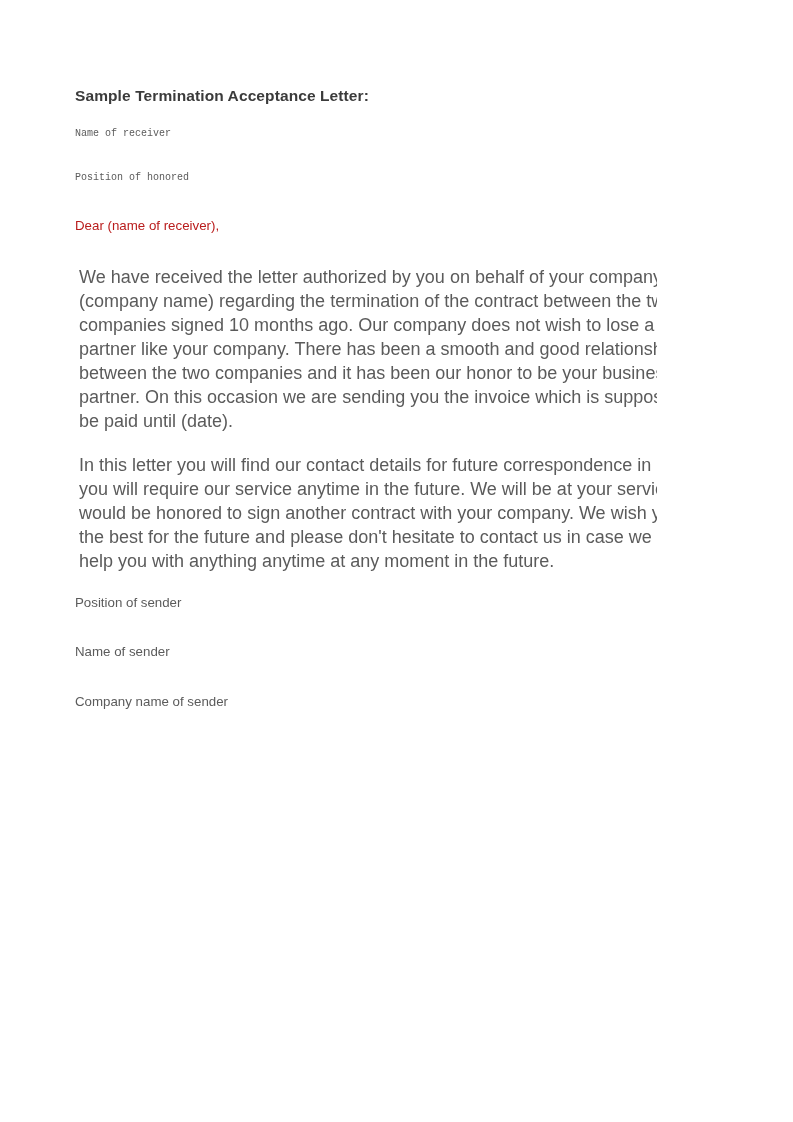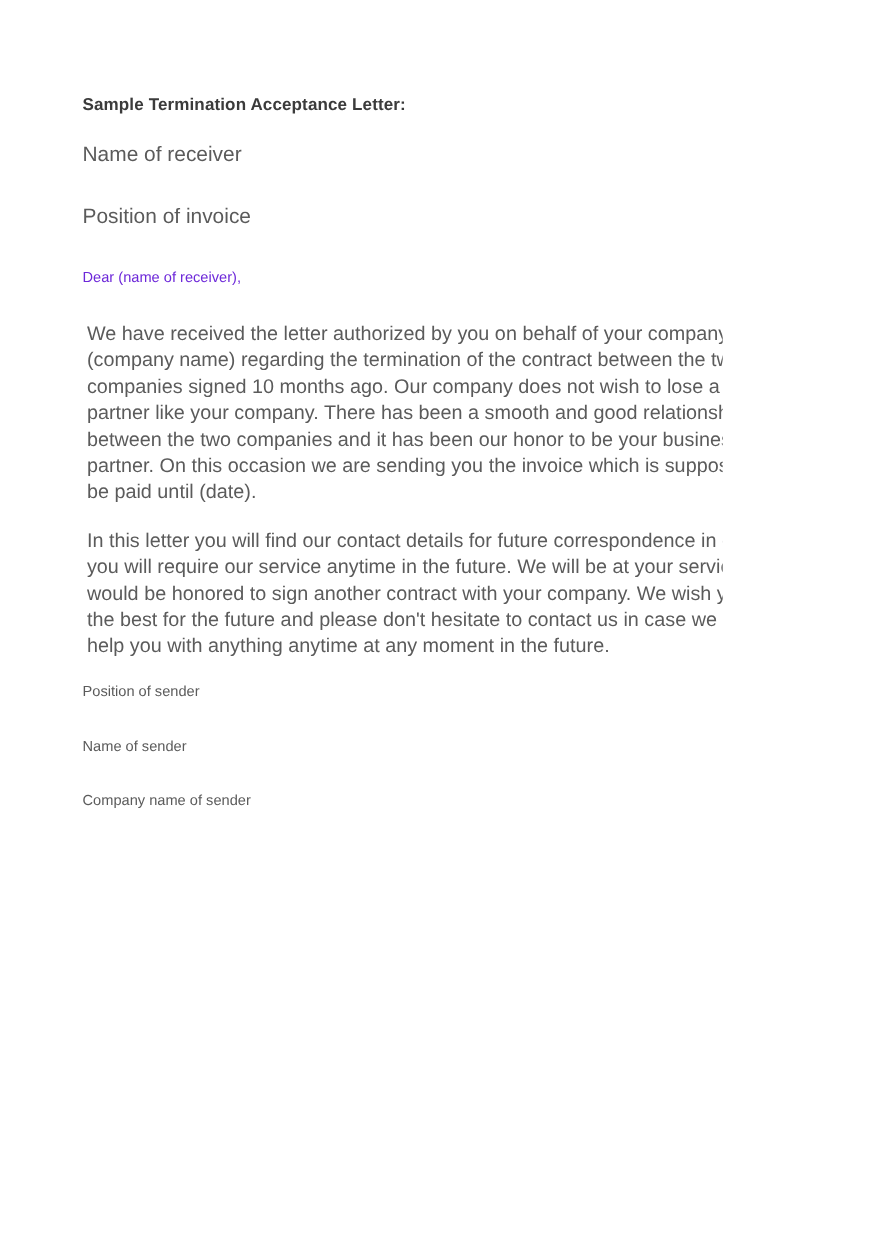--- a/index.html
+++ b/index.html
@@ -39,10 +39,11 @@
   }
 
   .addr-line {
-    font-size: 19px;
+    font-size: 10px;
     color: #5b5b5b;
     line-height: 1.45;
     margin: 0 0 30px 0;
+    font-family: Liberation Mono, monospace;
   }
 
   .salutation {

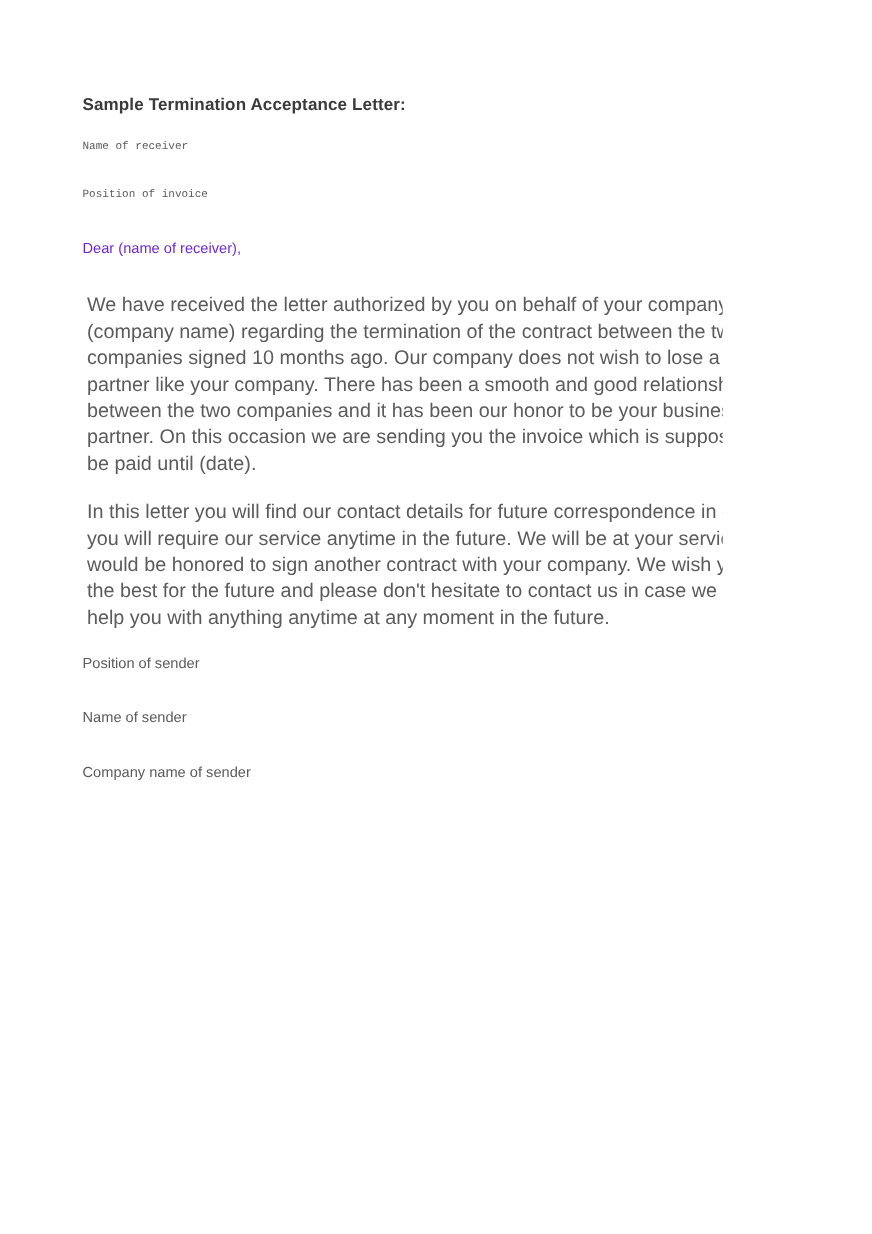--- a/index.html
+++ b/index.html
@@ -86,7 +86,7 @@
 
     <p class="addr-line">Name of receiver</p>
 
-    <p class="addr-line">Position of invoice</p>
+    <p class="addr-line">Position of honored</p>
 
 
 

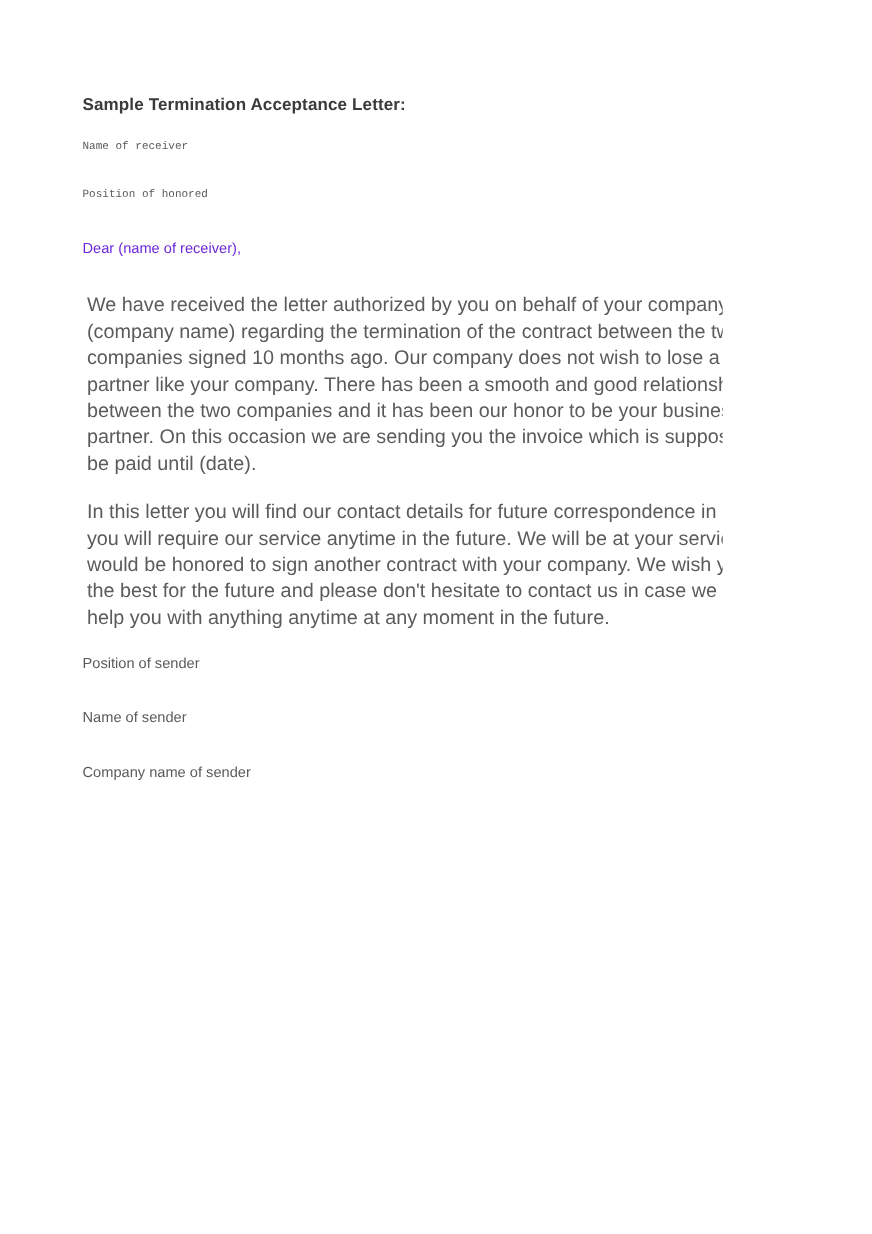--- a/index.html
+++ b/index.html
@@ -48,7 +48,7 @@
 
   .salutation {
     font-size: 13.3px;
-    color: #6d28d9;
+    color: #b91c1c;
     line-height: 1.45;
     margin: 0 0 30px 0;
   }

